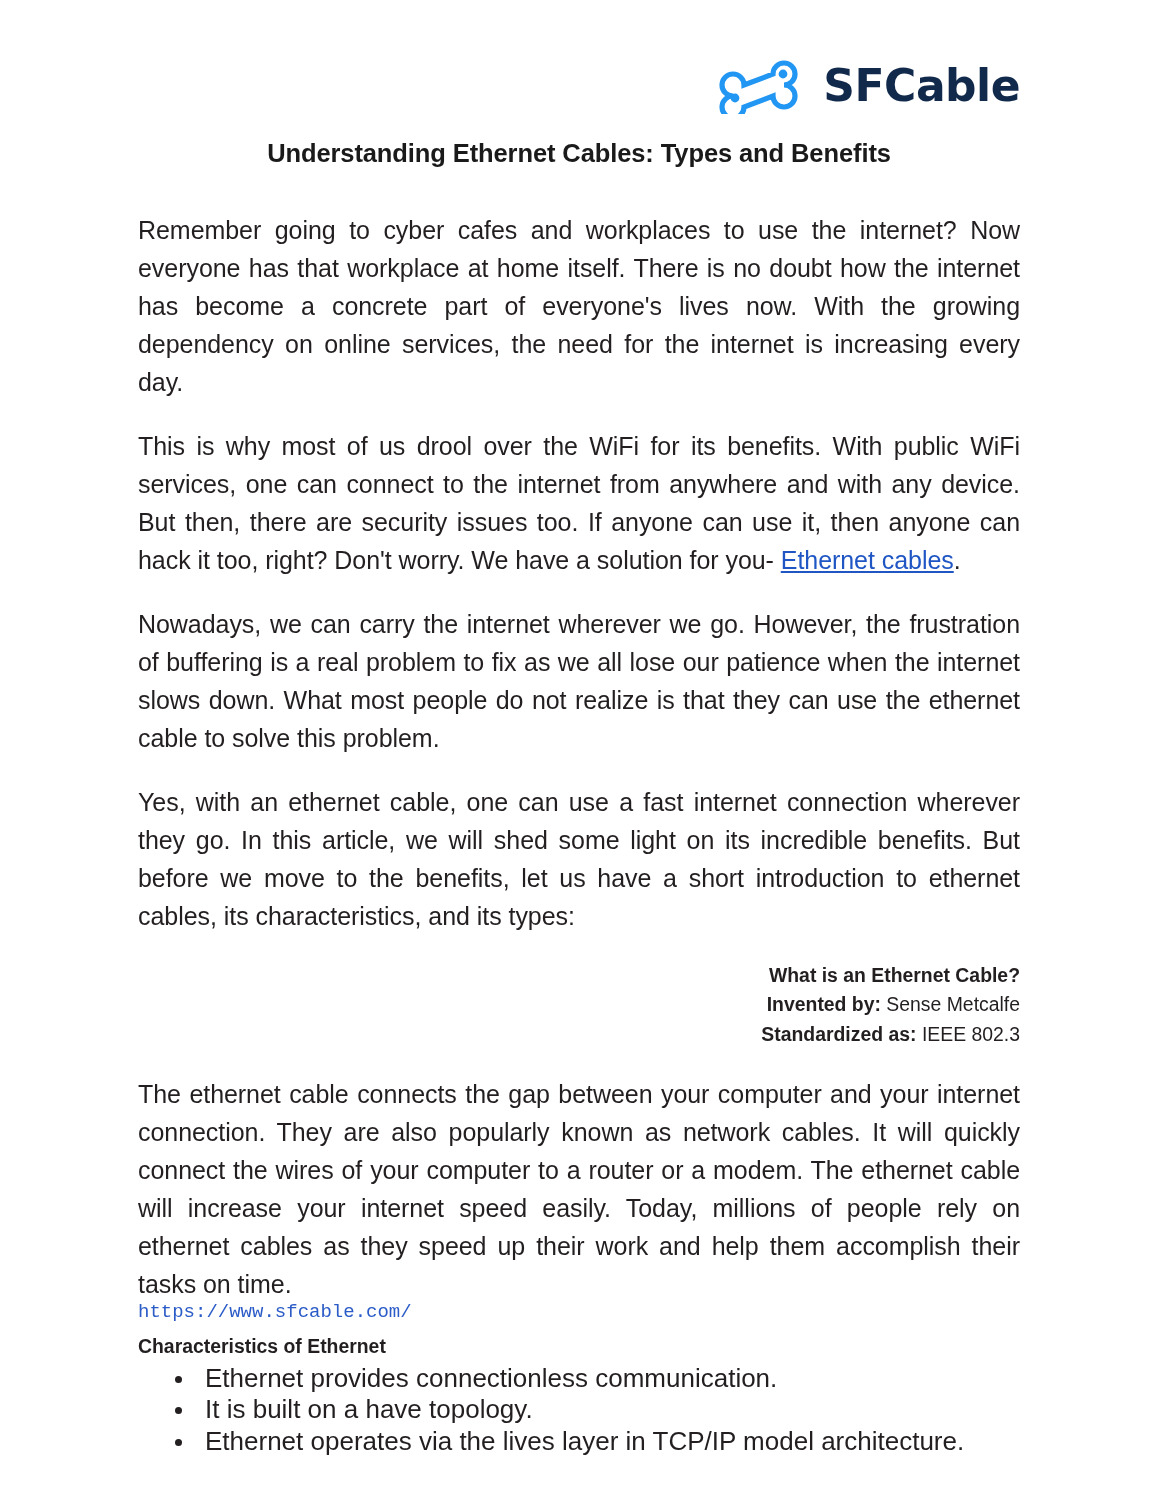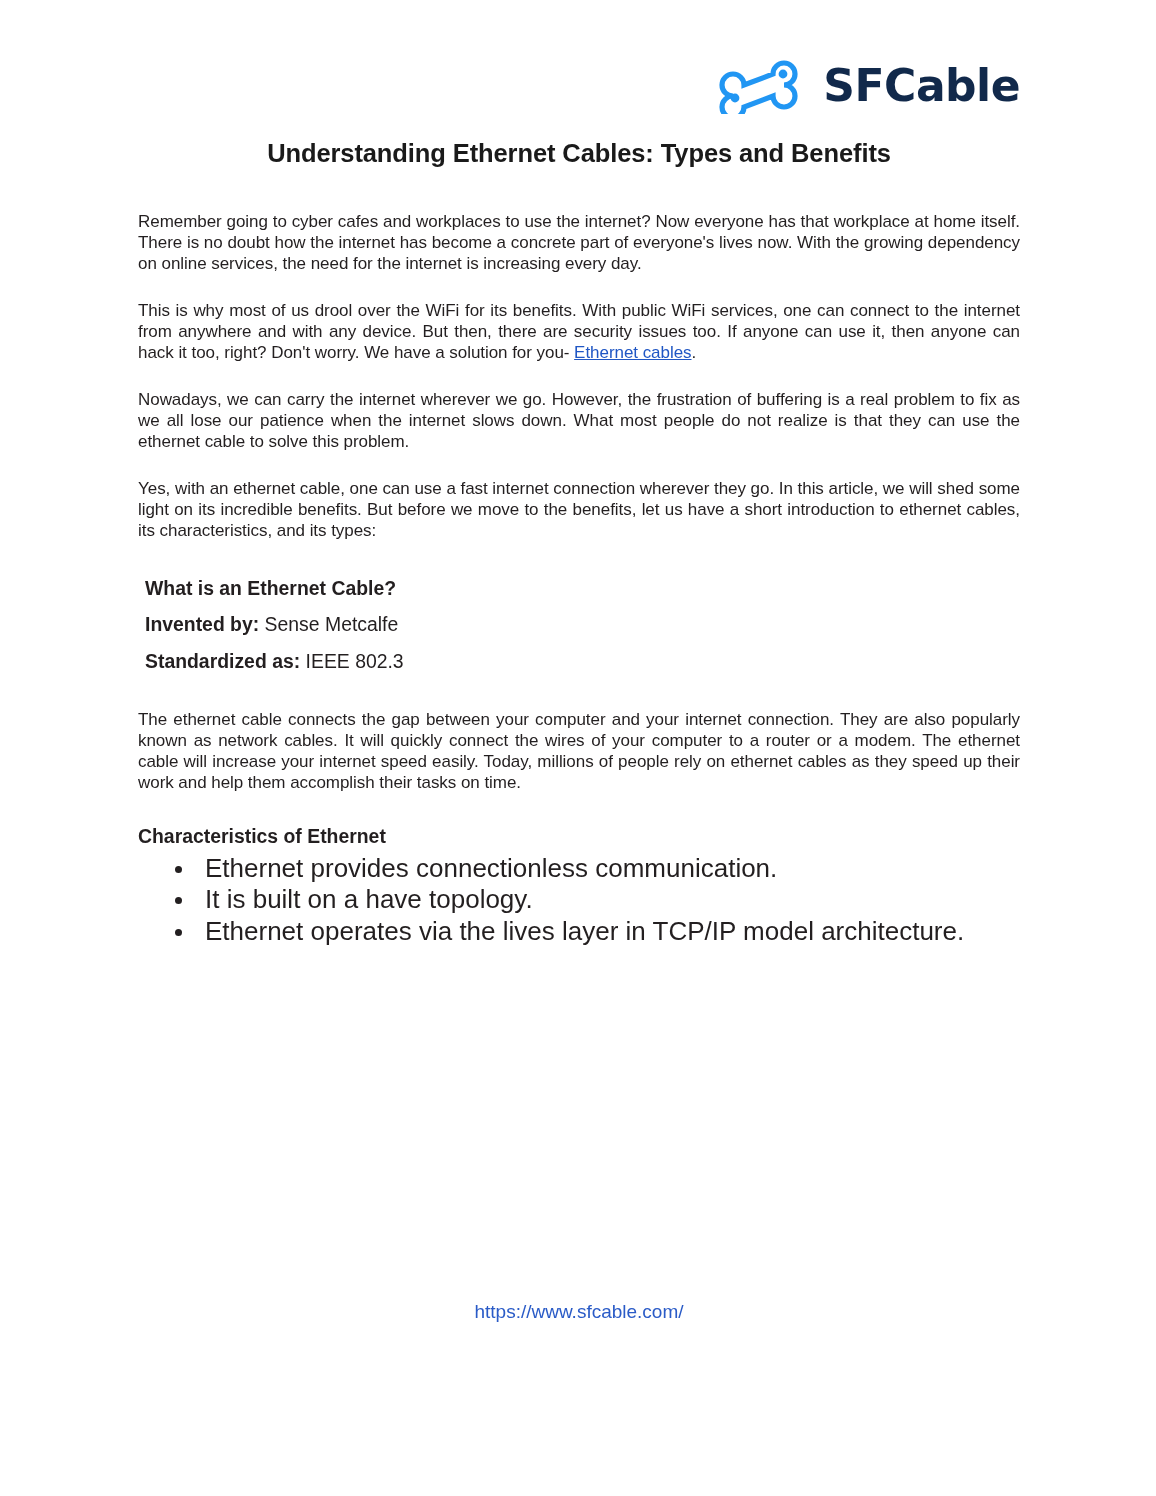--- a/index.html
+++ b/index.html
@@ -70,8 +70,8 @@
 
   
   .para {
-    font-size: 17px;
-    line-height: 21px;
+    font-size: 25px;
+    line-height: 38px;
     text-align: justify;
     margin: 0;
     color: #231f20;

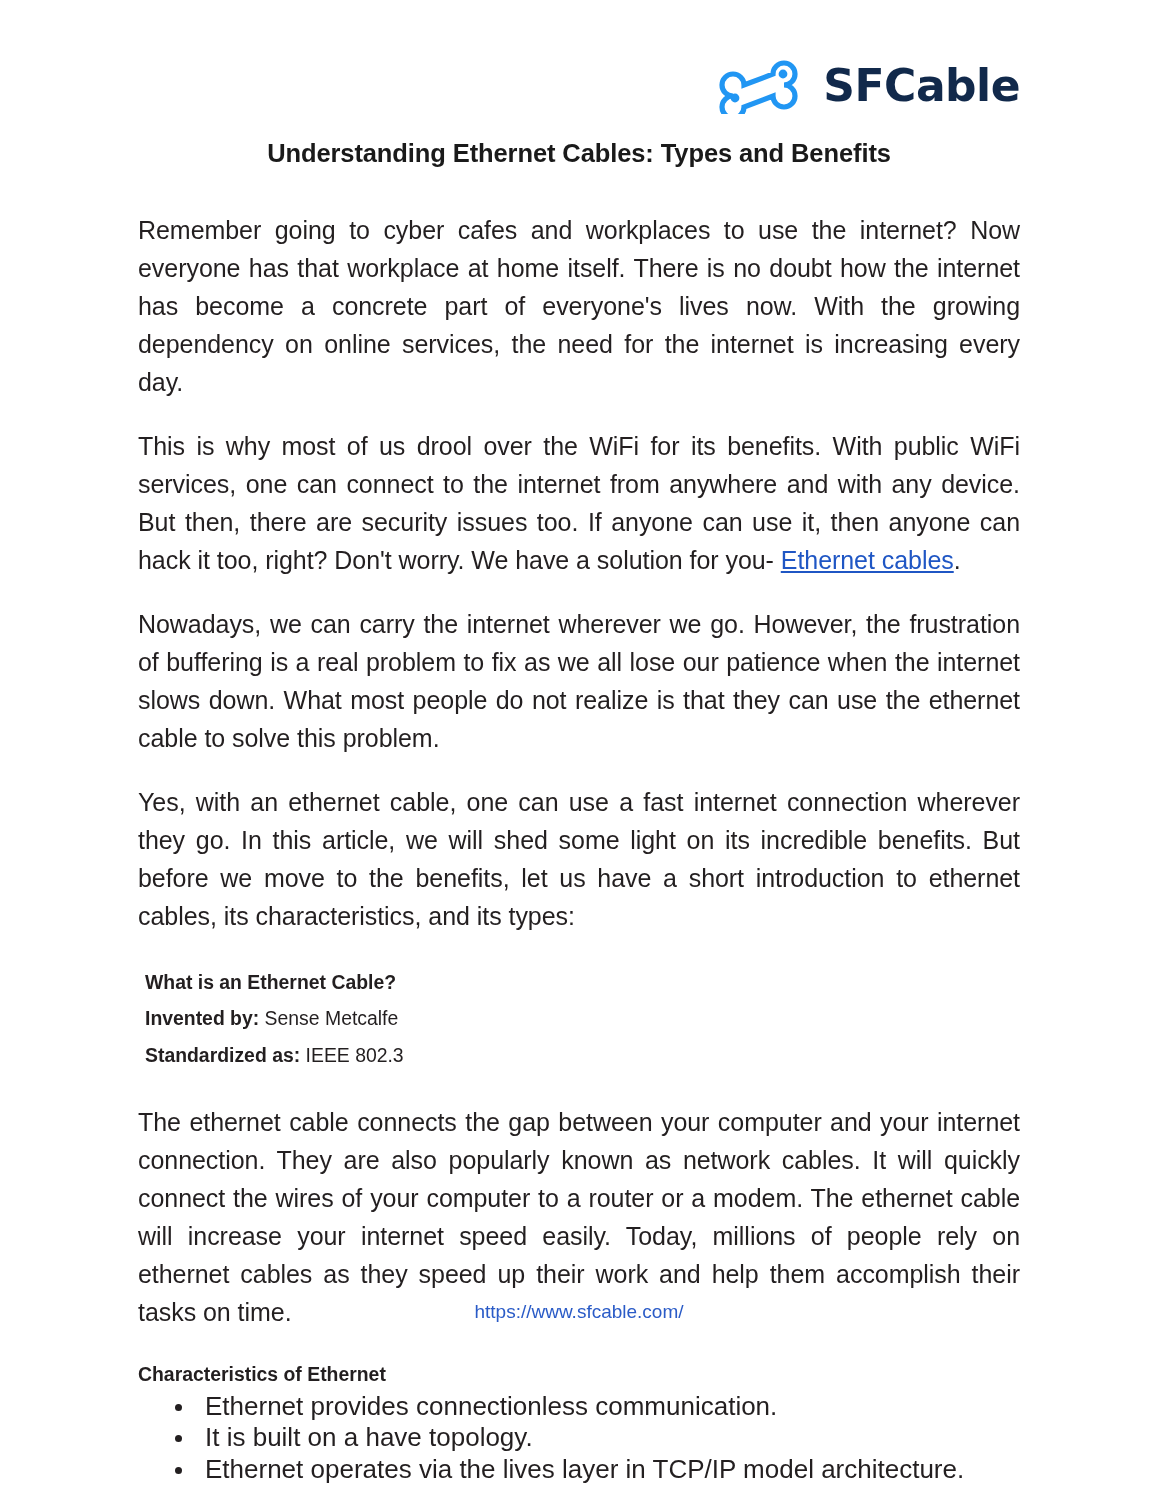--- a/index.html
+++ b/index.html
@@ -93,7 +93,7 @@
     line-height: 29.5px;
     color: #231f20;
   }
-  .defblock .dline { margin: 7px; }
+  .defblock .dline { margin: 0; text-align: right; }
   .defblock b { font-weight: bold; }
 
   

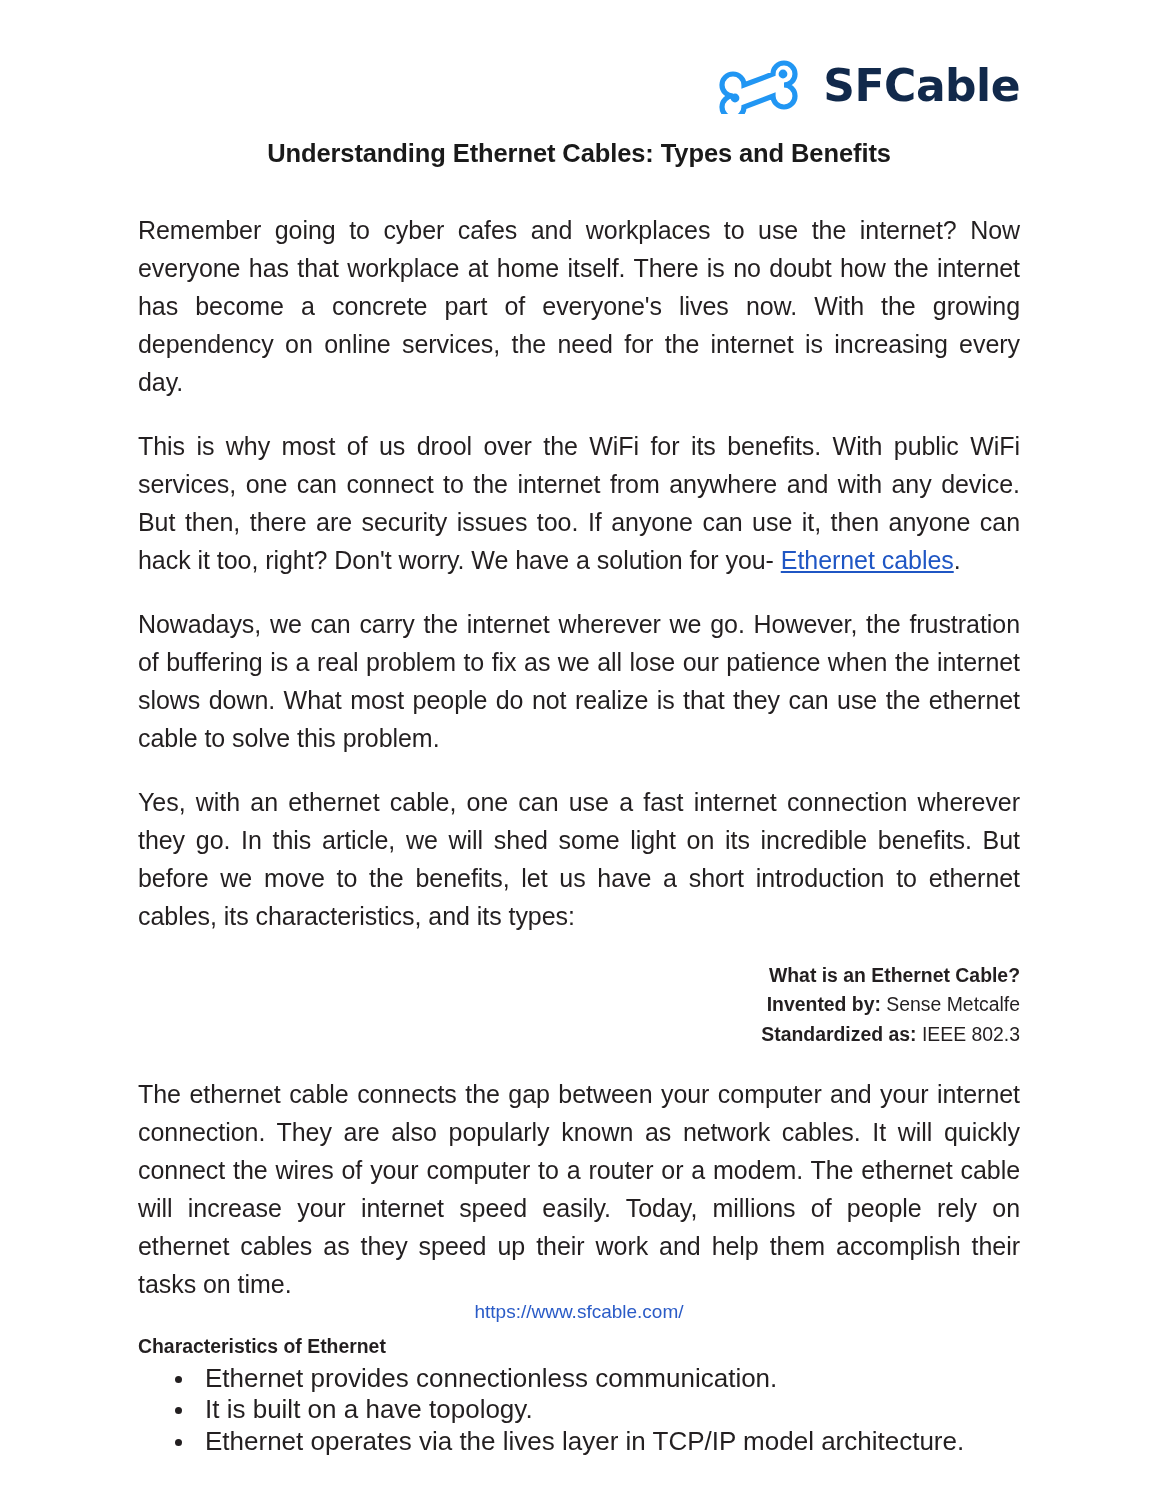--- a/index.html
+++ b/index.html
@@ -135,7 +135,8 @@
     left: 138px;
     width: 882px;
     top: 1300px;
-    text-align: center;
+    text-align: left;
+    font-family: Liberation Mono, monospace;
   }
   .footer .url {
     font-size: 19px;

